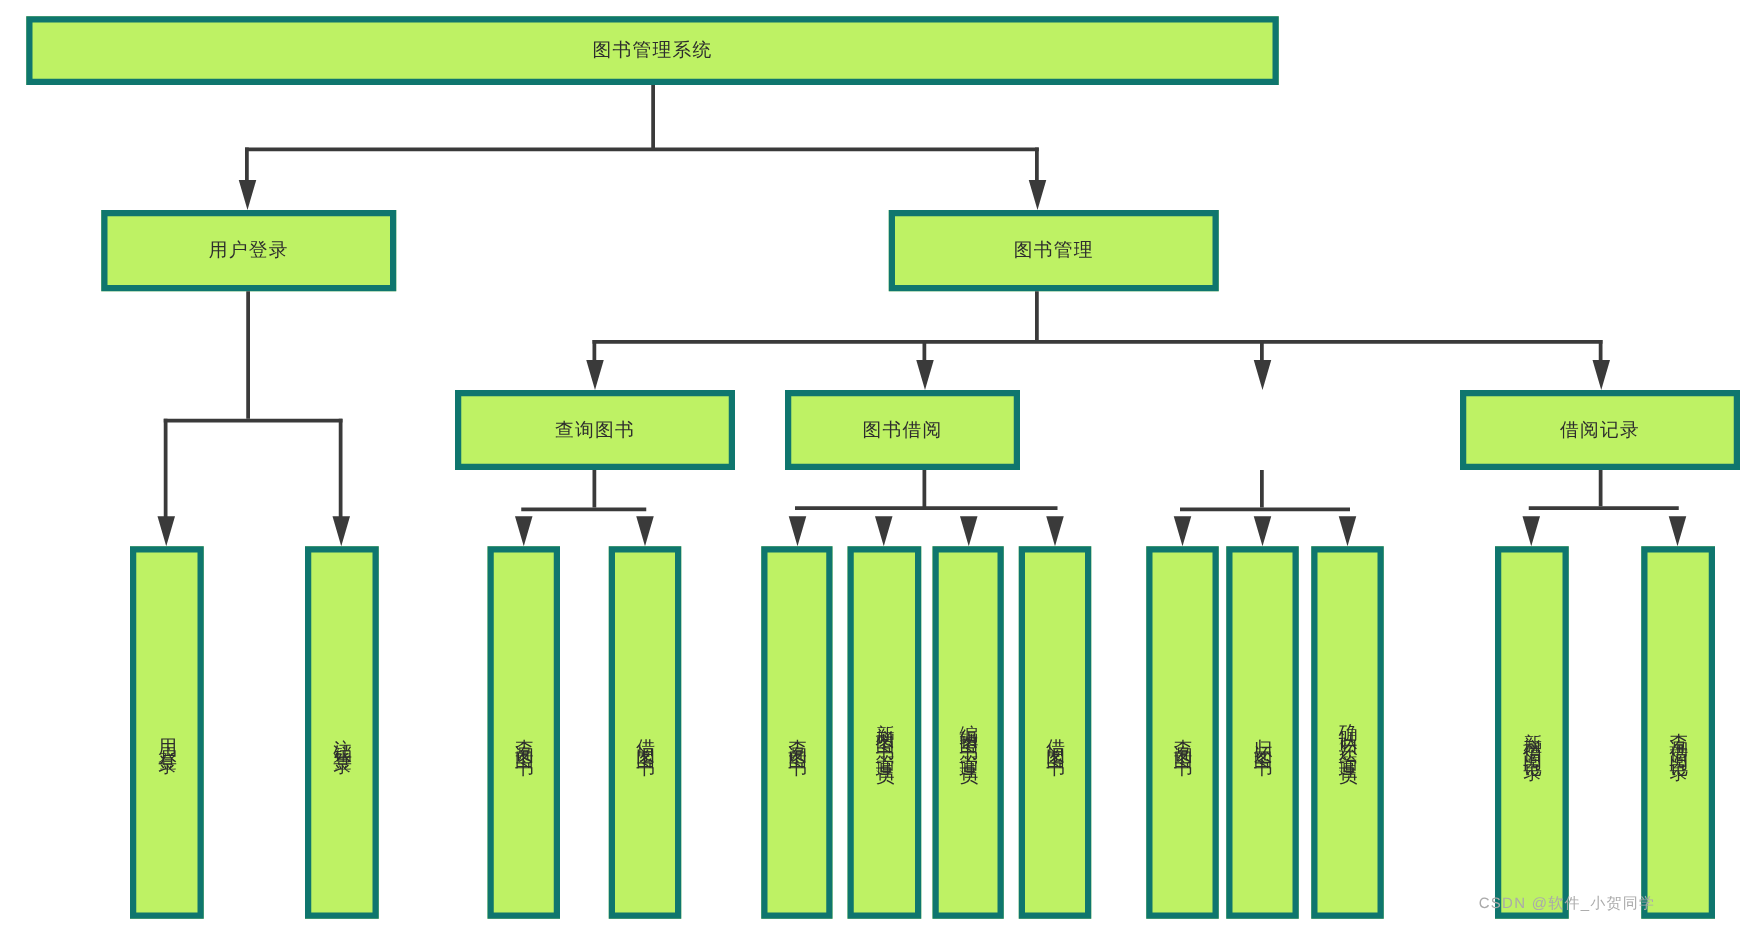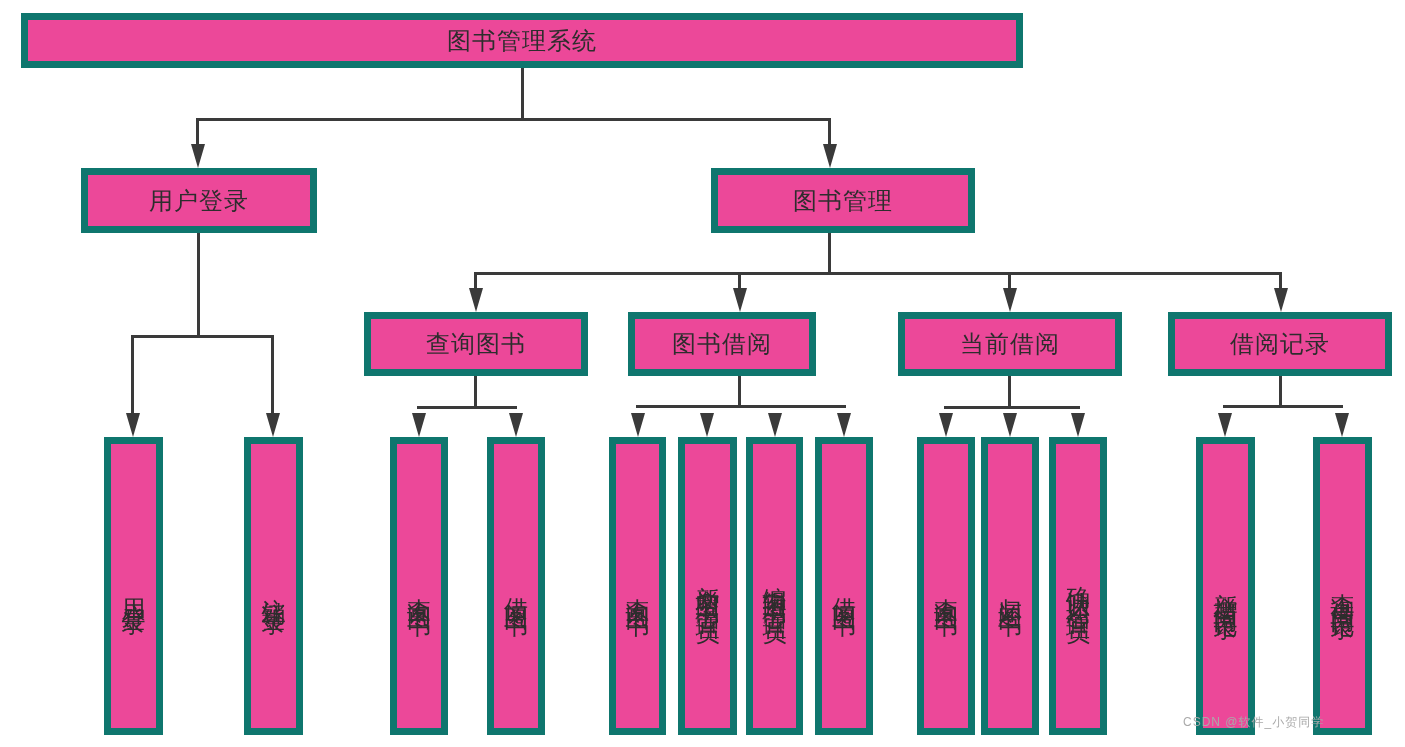--- a/index.html
+++ b/index.html
@@ -14,13 +14,13 @@
   .box {
     position: absolute;
     box-sizing: border-box;
-    border: 7px solid #0f766e;
-    background: #ec4899;
+    border: 5px solid #0f766e;
+    background: #bef264;
     color: #2d2d2d;
     display: flex;
     align-items: center;
     justify-content: center;
-    font-size: 24px;
+    font-size: 15px;
     letter-spacing: 1px;
   }
   .box-v {

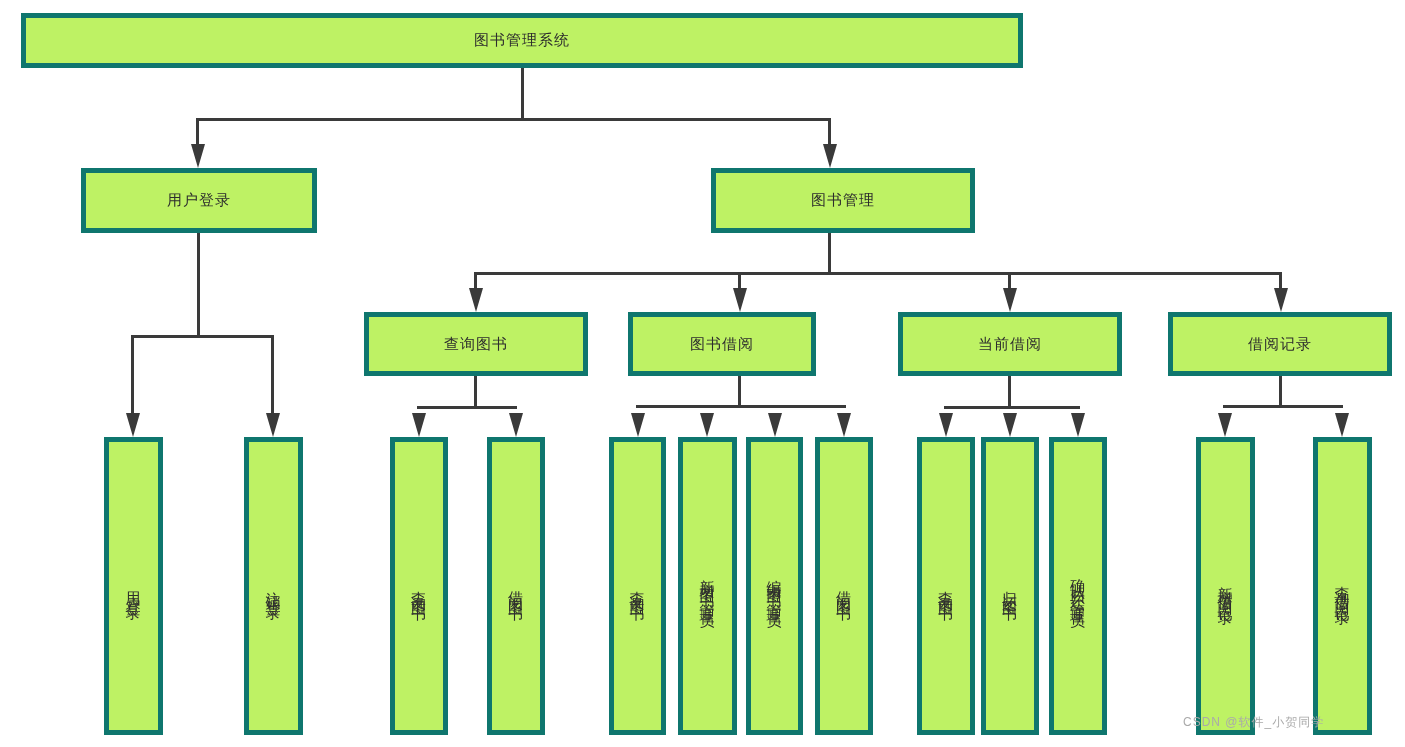--- a/index.html
+++ b/index.html
@@ -90,7 +90,6 @@
 
   <div class="box" style="left:364px; top:312px; width:224px; height:64px;">查询图书</div>
   <div class="box" style="left:628px; top:312px; width:188px; height:64px;">图书借阅</div>
-  <div class="box" style="left:898px; top:312px; width:224px; height:64px;">当前借阅</div>
   <div class="box" style="left:1168px; top:312px; width:224px; height:64px;">借阅记录</div>
 
   <div class="line" style="left:474px; top:376px; width:3px; height:30px;"></div>

